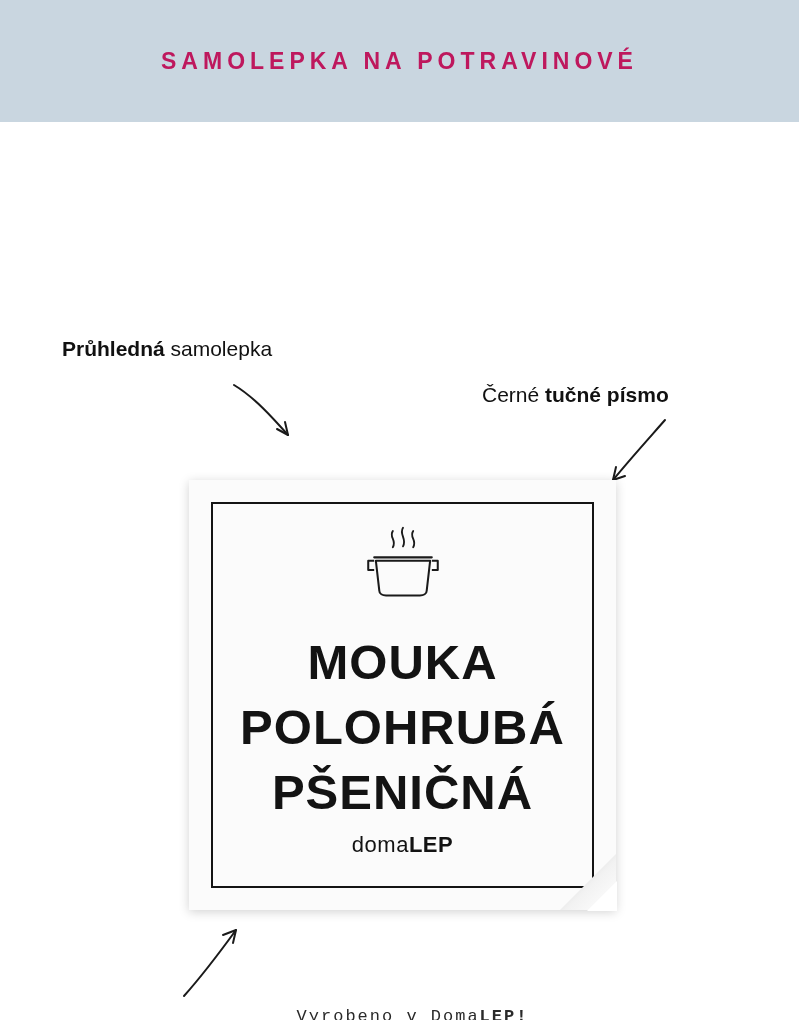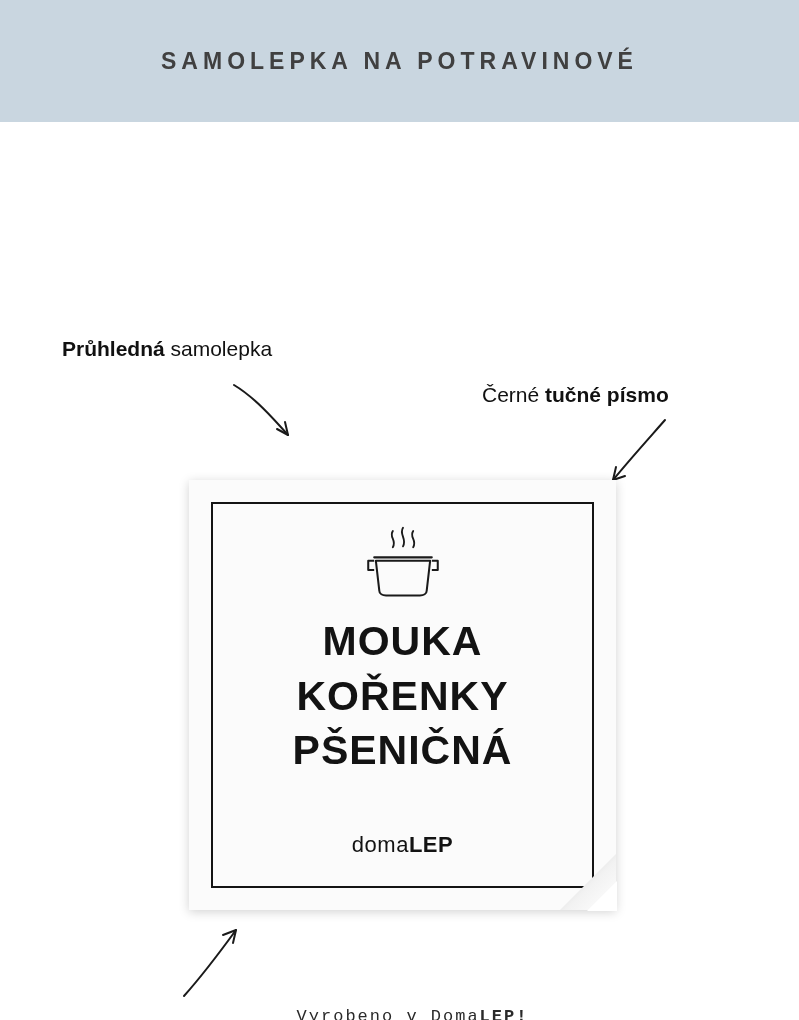--- a/index.html
+++ b/index.html
@@ -32,7 +32,7 @@
     font-size: 23px;
     font-weight: bold;
     letter-spacing: 5px;
-    color: #404040;
+    color: #be185d;
     text-align: center;
     white-space: nowrap;
   }

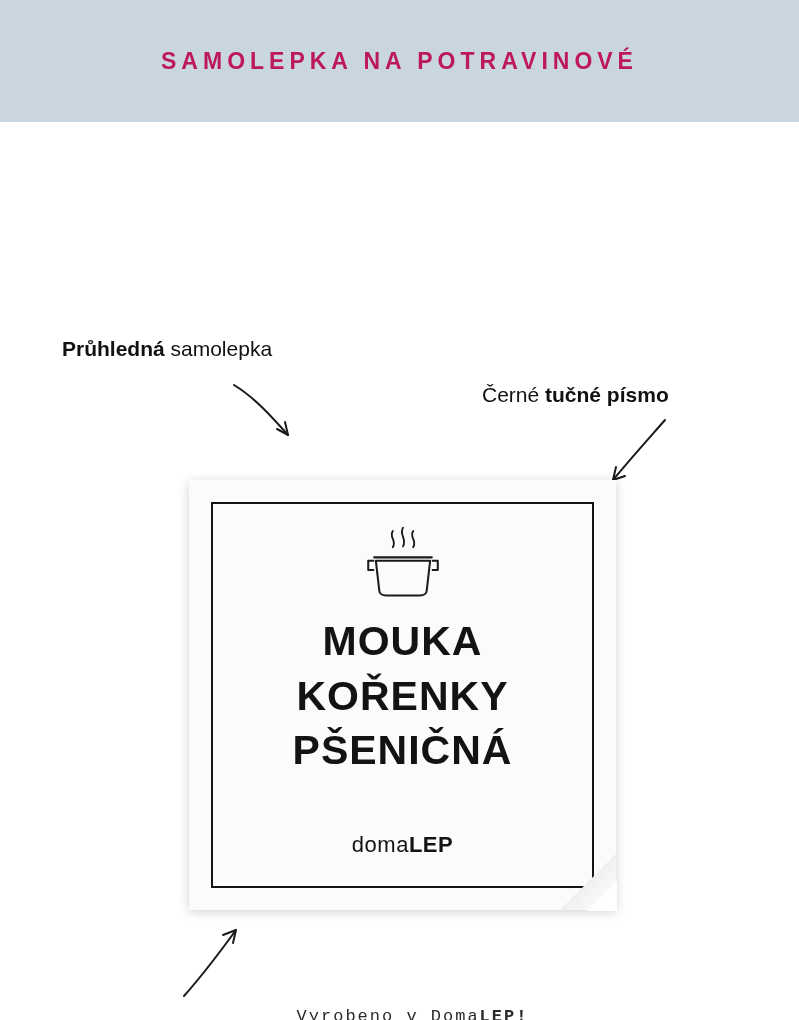--- a/index.html
+++ b/index.html
@@ -91,9 +91,9 @@
     height: 78px;
   }
   .label-text {
-    margin-top: 10px;
-    text-align: center;
-    font-size: 41px;
+    margin-top: 26px;
+    text-align: center;
+    font-size: 49px;
     font-weight: bold;
     letter-spacing: 1px;
     line-height: 1.33;

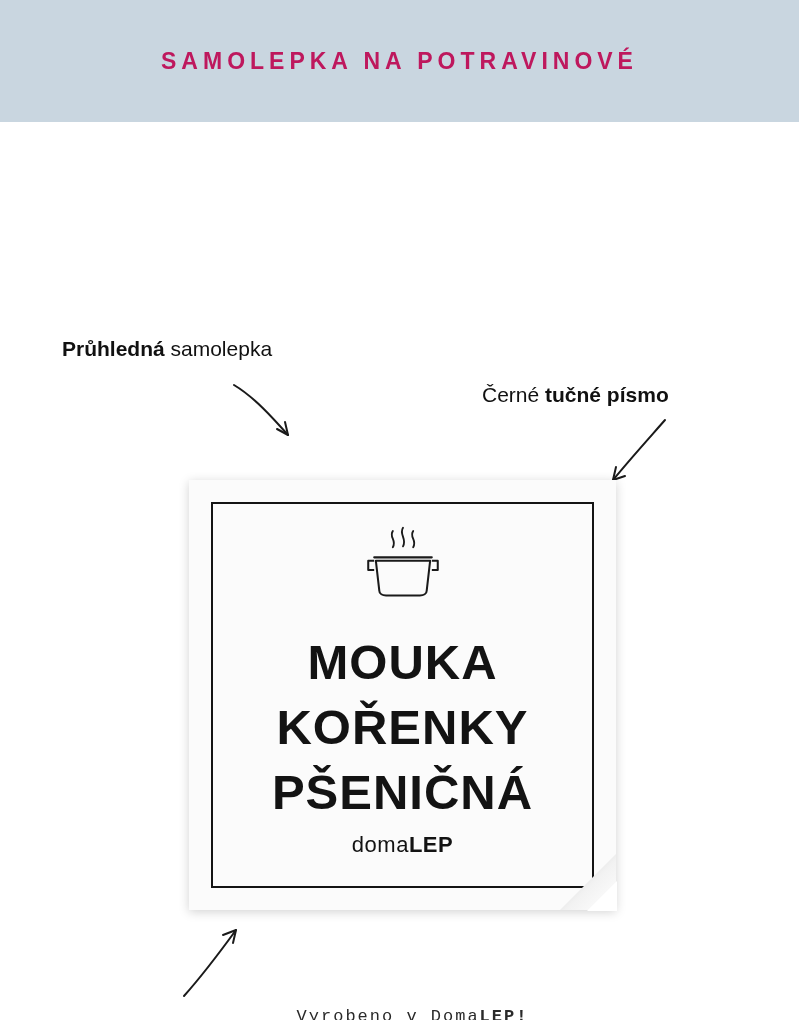--- a/index.html
+++ b/index.html
@@ -195,7 +195,7 @@
 
         <div class="label-text">
           <div>MOUKA</div>
-          <div>KOŘENKY</div>
+          <div>POLOHRUBÁ</div>
           <div>PŠENIČNÁ</div>
         </div>
 

